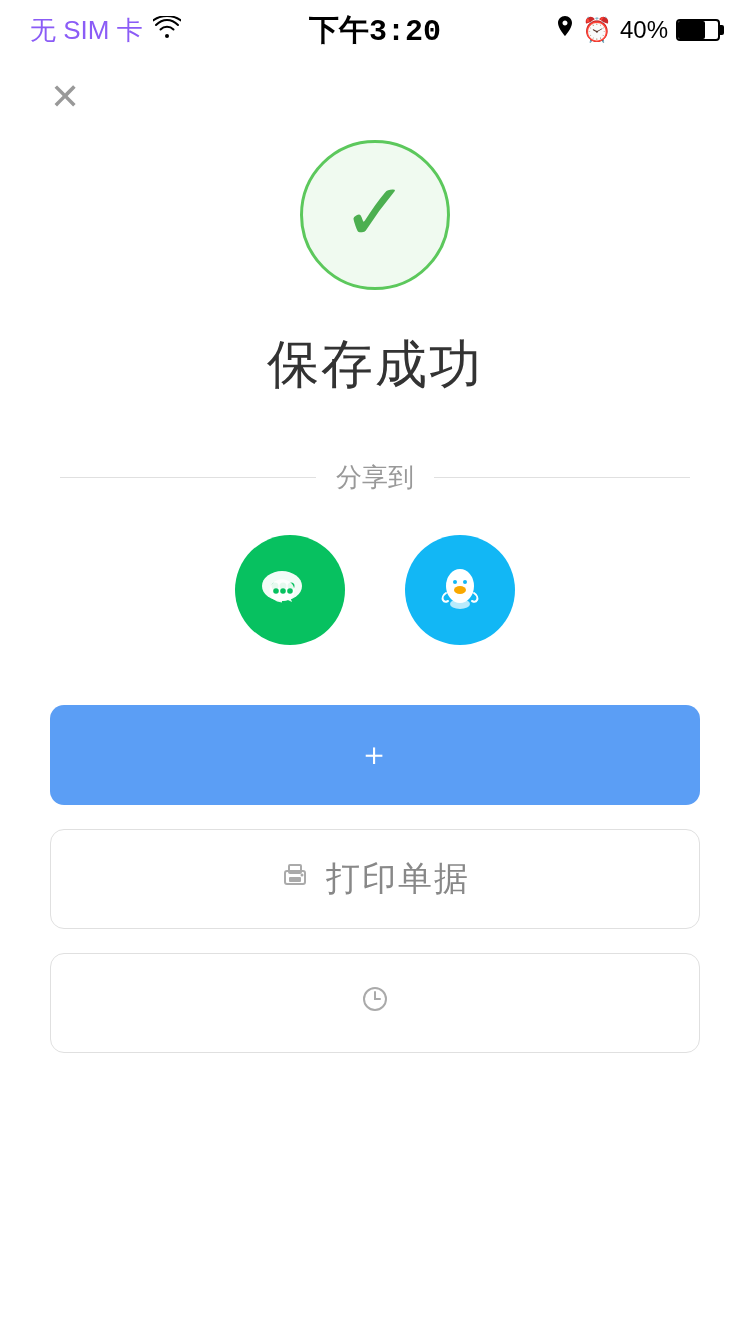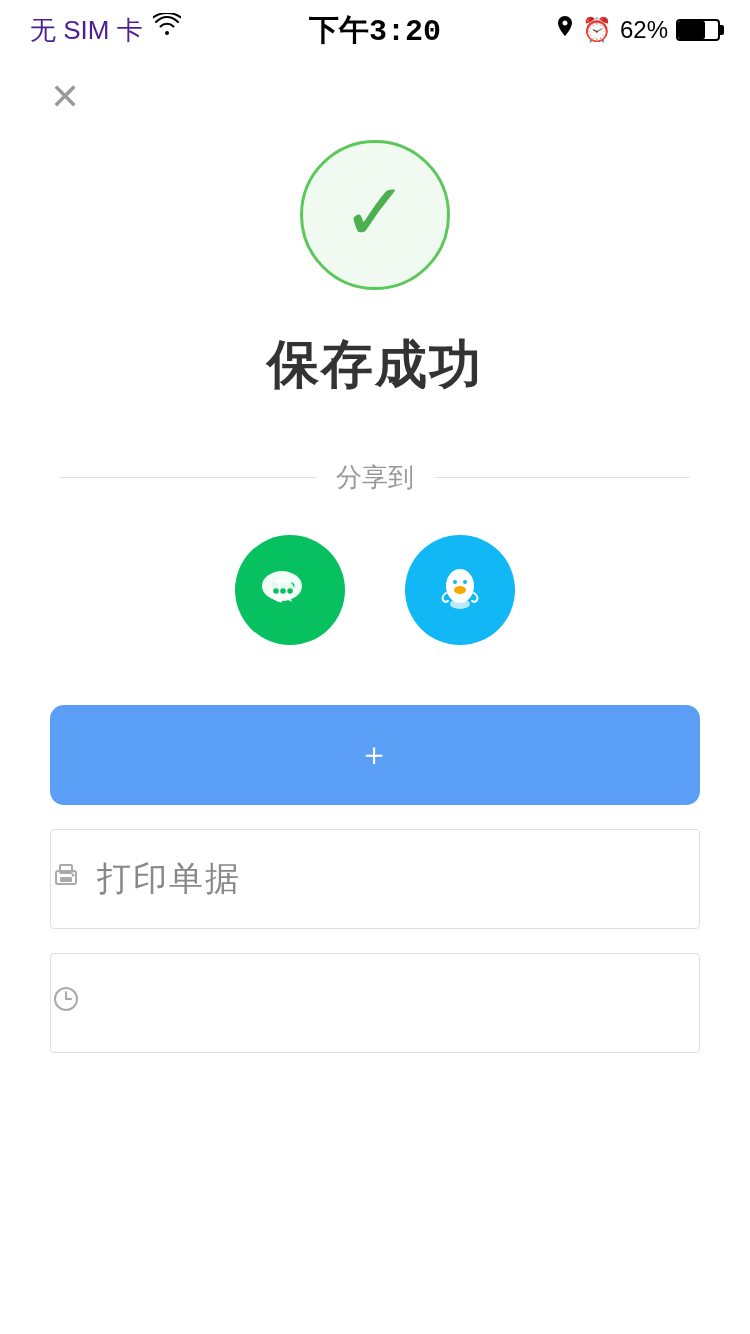--- a/index.html
+++ b/index.html
@@ -26,10 +26,10 @@
 
     .status-left {
       display: flex;
-      align-items: flex-start;
+      align-items: center;
       gap: 10px;
       font-size: 26px;
-      color: #4c1d95;
+      color: #8b5cf6;
       font-weight: 500;
     }
 

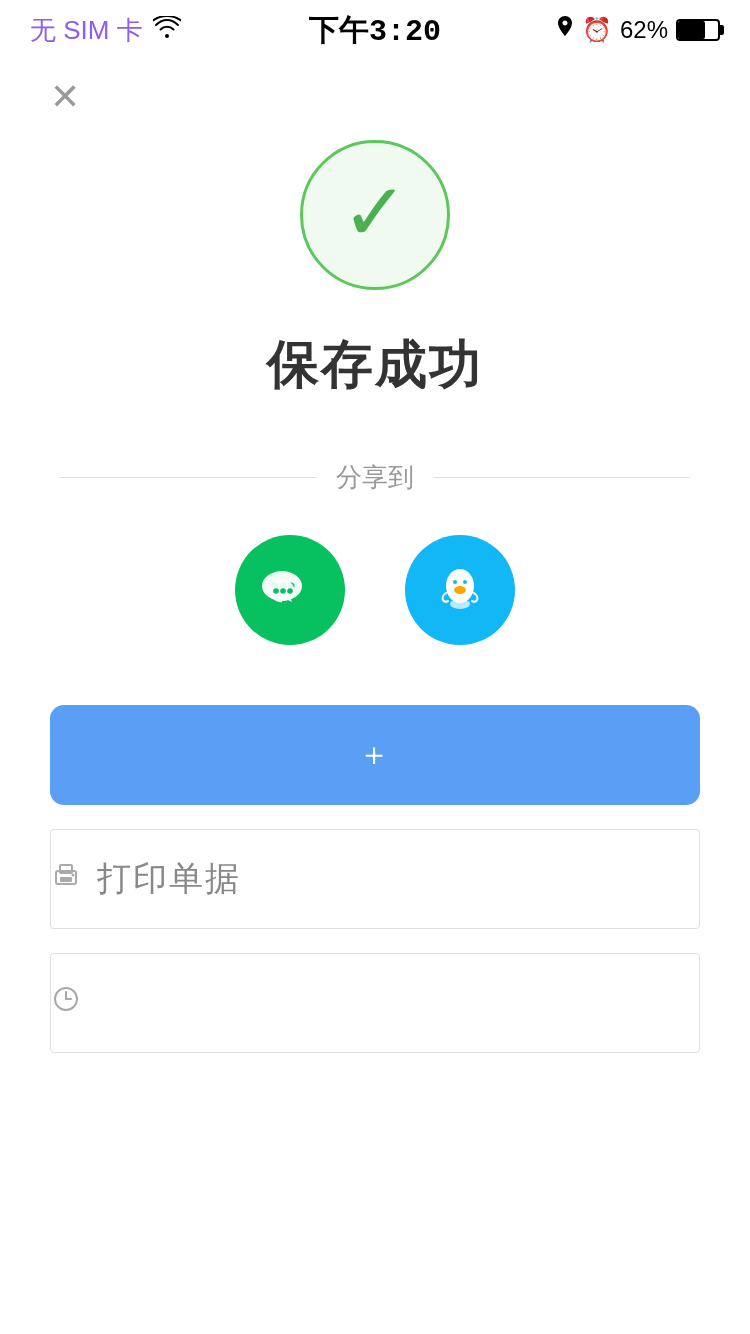--- a/index.html
+++ b/index.html
@@ -276,7 +276,7 @@
       </svg>
     </span>
     <span>⏰</span>
-    <span>62%</span>
+    <span>40%</span>
     <div class="battery-icon">
       <div class="battery-fill"></div>
     </div>

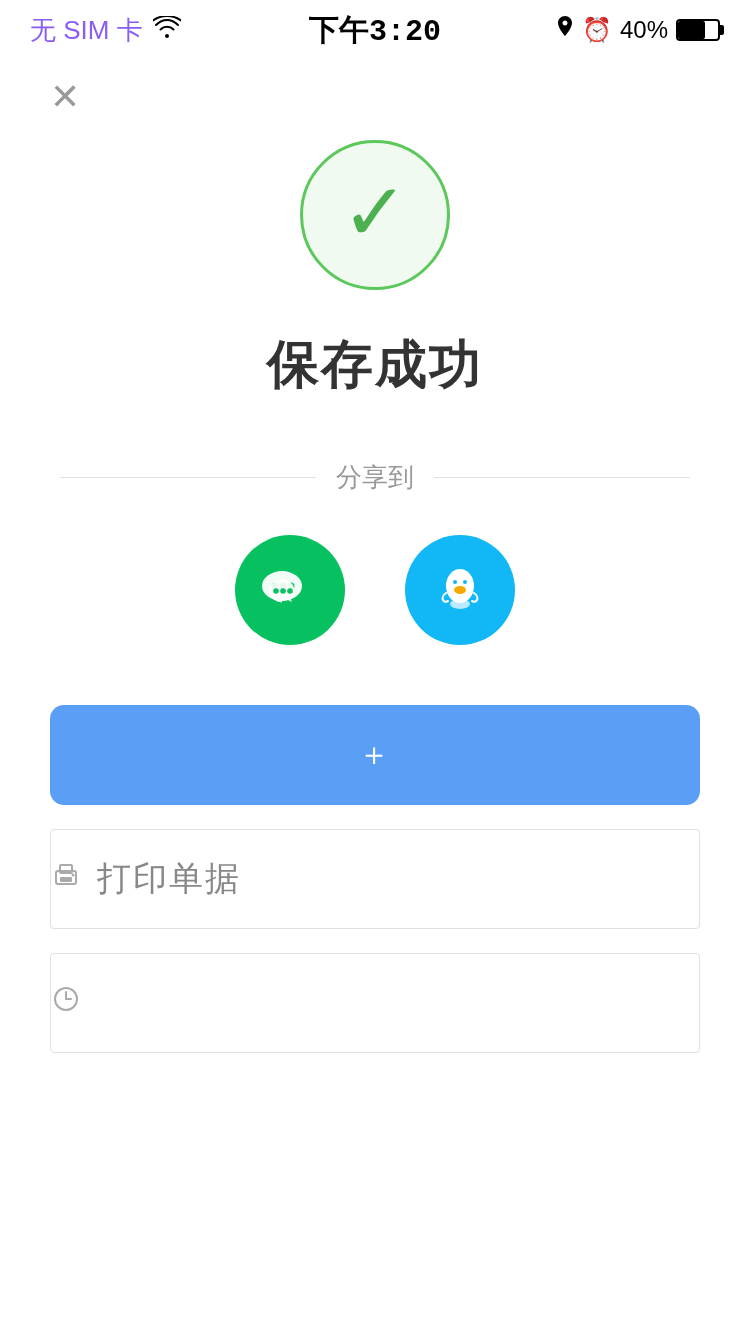--- a/index.html
+++ b/index.html
@@ -135,7 +135,7 @@
     
     .success-title {
       font-size: 52px;
-      font-weight: 700;
+      font-weight: 400;
       color: #333;
       margin-bottom: 60px;
       letter-spacing: 2px;

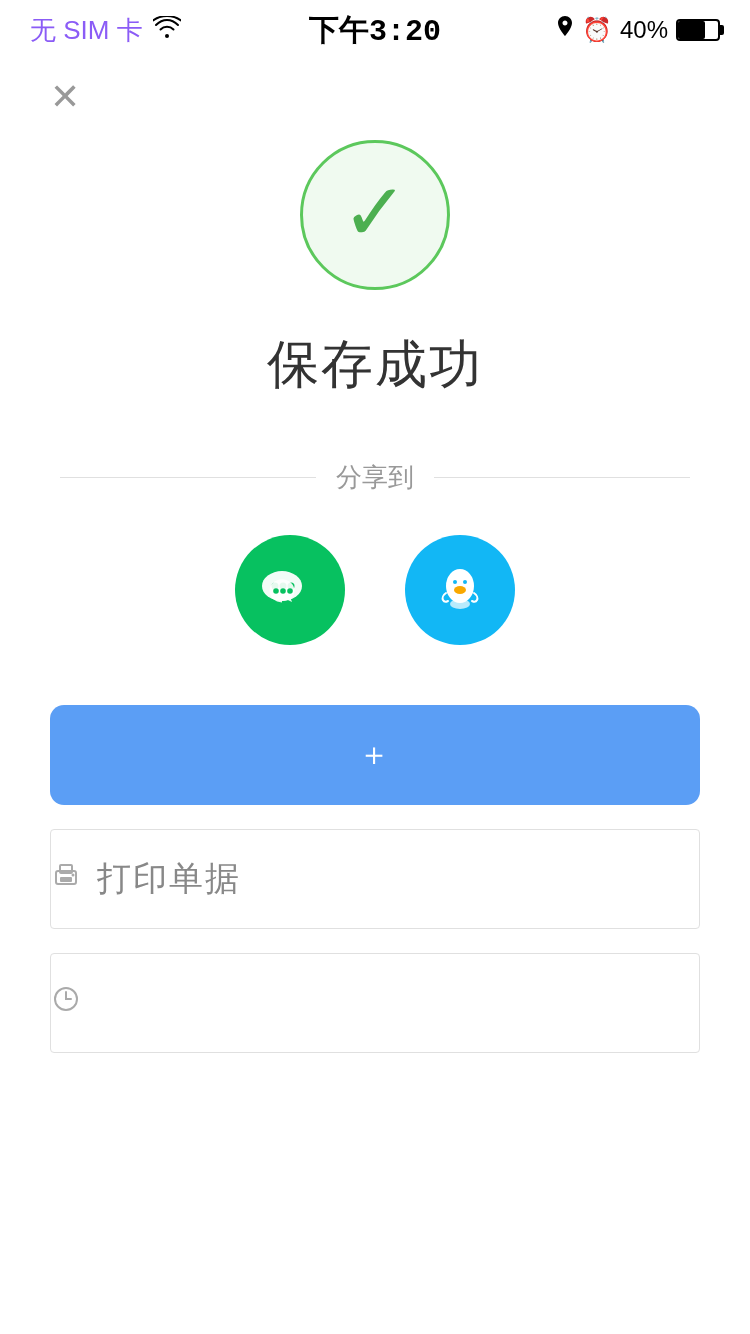--- a/index.html
+++ b/index.html
@@ -231,10 +231,10 @@
       height: 100px;
       background: #fff;
       border: 1px solid #e0e0e0;
-      border-radius: 4px;
-      display: flex;
-      align-items: center;
-      justify-content: flex-start;
+      border-radius: 14px;
+      display: flex;
+      align-items: center;
+      justify-content: center;
       gap: 16px;
       cursor: pointer;
       font-size: 34px;

